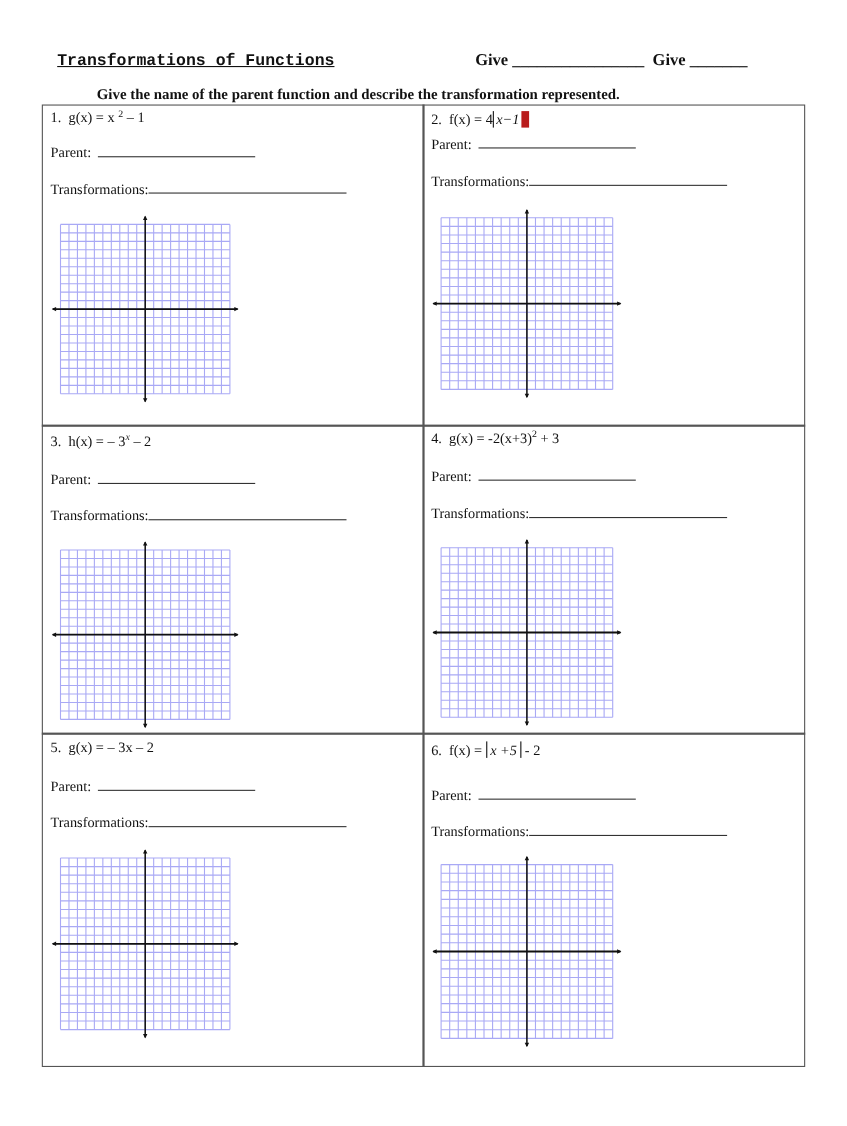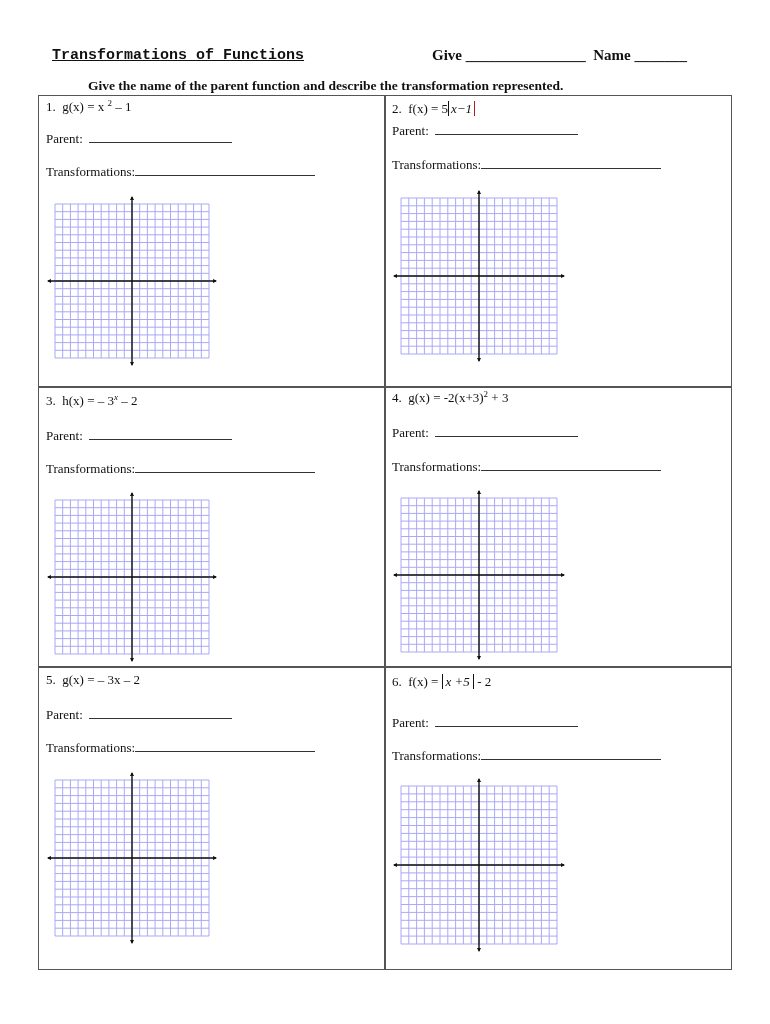--- a/index.html
+++ b/index.html
@@ -21,7 +21,7 @@
 <body>
 
 <div class="abs title">Transformations of Functions</div>
-<div class="abs namefield"><span>Give ________________</span>  <span>Name _______</span></div>
+<div class="abs namefield"><span>Give ________________</span>  <span>Give _______</span></div>
 <div class="abs instructions">Give the name of the parent function and describe the transformation represented.</div>
 
 <div class="abs table"></div>

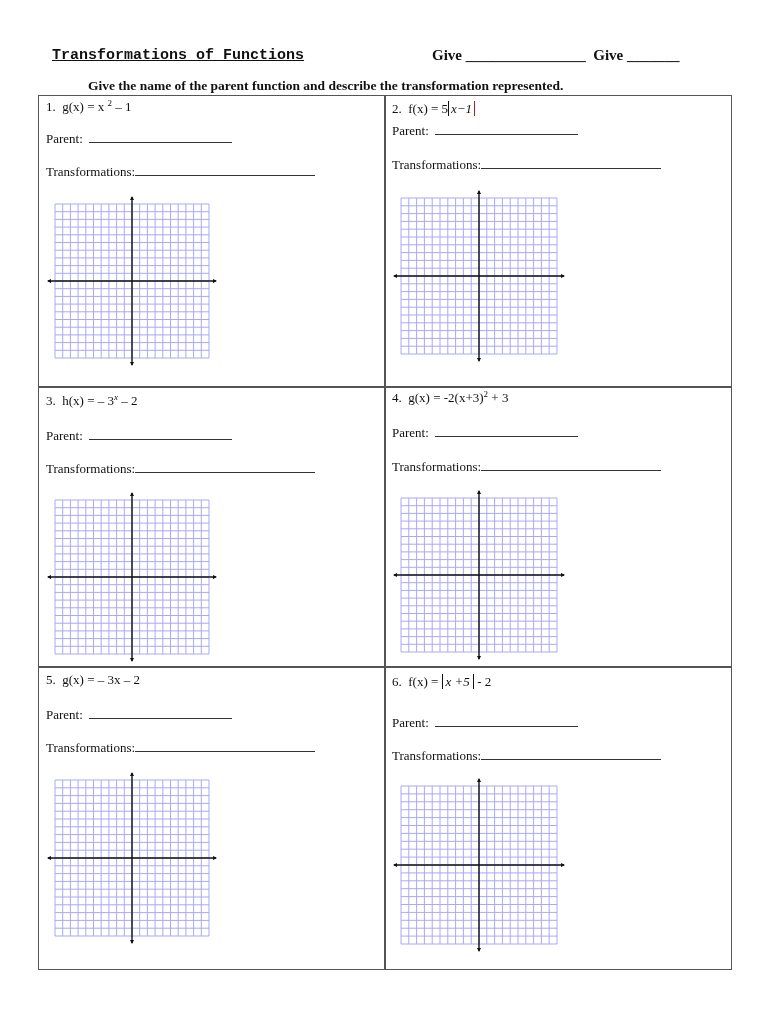--- a/index.html
+++ b/index.html
@@ -36,7 +36,7 @@
 <div class="abs cell-text" style="left:46px;top:164px"><span>Transformations:</span><span class="label-line" style="width:180px"></span></div>
 
 <div class="abs cell-text problem" style="left:392px;top:101px">
-  <span>2.</span>&nbsp;&nbsp;<span>f(x) =  5</span><span style="border-left:1px solid #111;border-right:1px solid #b91c1c;padding:0 2px;font-style:italic">x−1</span>
+  <span>2.</span>&nbsp;&nbsp;<span>f(x) =  4</span><span style="border-left:1px solid #111;border-right:1px solid #b91c1c;padding:0 2px;font-style:italic">x−1</span>
 </div>
 <div class="abs cell-text" style="left:392px;top:123px"><span>Parent:</span>&nbsp;&nbsp;<span class="label-line" style="width:143px"></span></div>
 <div class="abs cell-text" style="left:392px;top:157px"><span>Transformations:</span><span class="label-line" style="width:180px"></span></div>

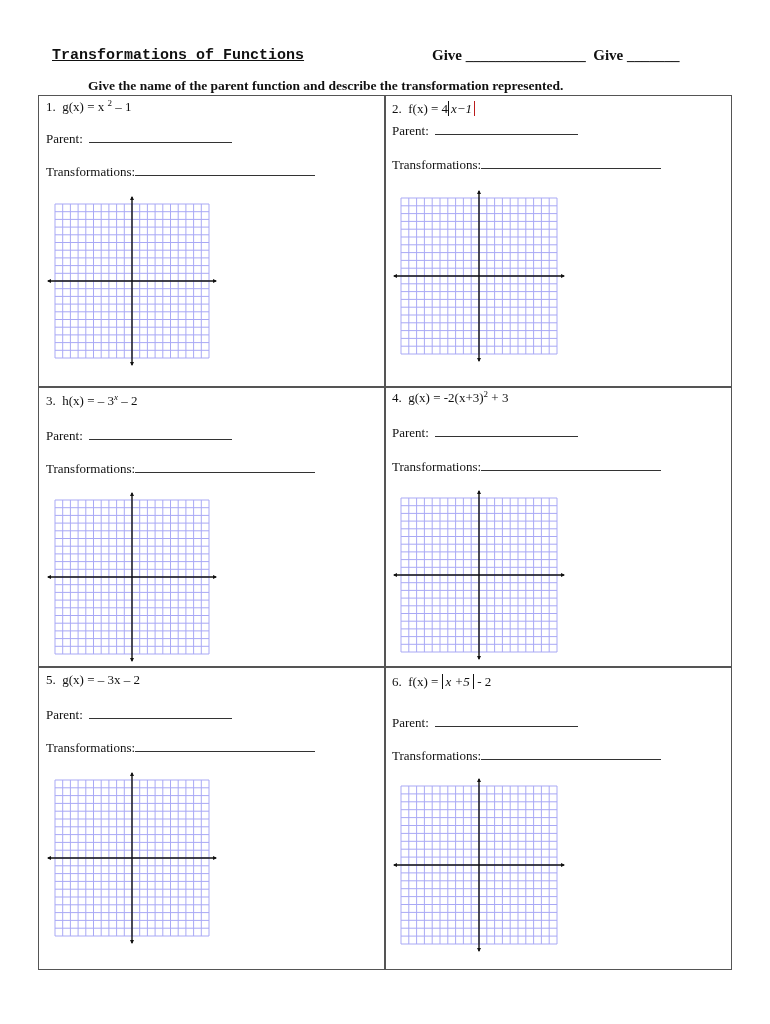--- a/index.html
+++ b/index.html
@@ -36,7 +36,7 @@
 <div class="abs cell-text" style="left:46px;top:164px"><span>Transformations:</span><span class="label-line" style="width:180px"></span></div>
 
 <div class="abs cell-text problem" style="left:392px;top:101px">
-  <span>2.</span>&nbsp;&nbsp;<span>f(x) =  4</span><span style="border-left:1px solid #111;border-right:1px solid #b91c1c;padding:0 2px;font-style:italic">x−1</span>
+  <span>2.</span>&nbsp;&nbsp;<span>f(x) =  4</span><span style="border-left:1px solid #111;border-right:7px solid #b91c1c;padding:0 2px;font-style:italic">x−1</span>
 </div>
 <div class="abs cell-text" style="left:392px;top:123px"><span>Parent:</span>&nbsp;&nbsp;<span class="label-line" style="width:143px"></span></div>
 <div class="abs cell-text" style="left:392px;top:157px"><span>Transformations:</span><span class="label-line" style="width:180px"></span></div>

